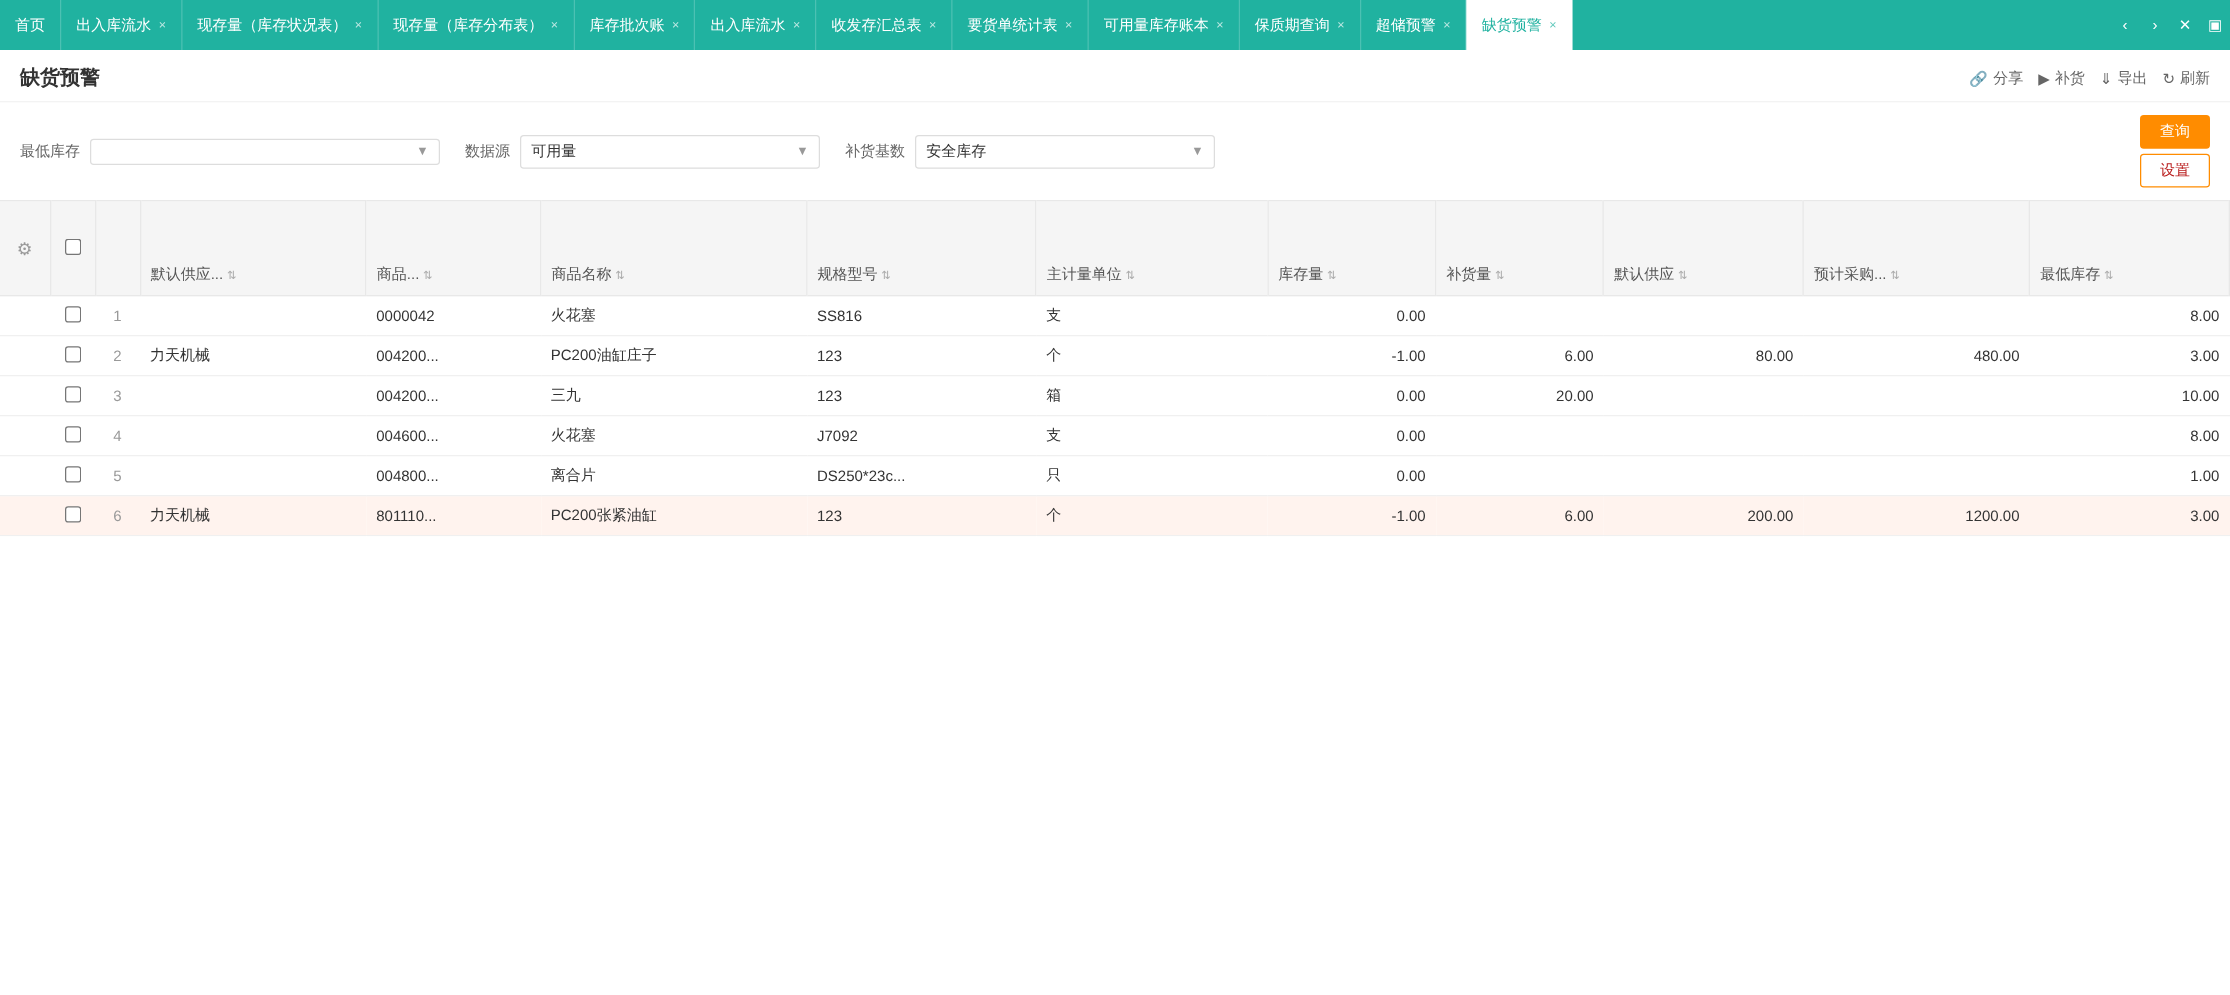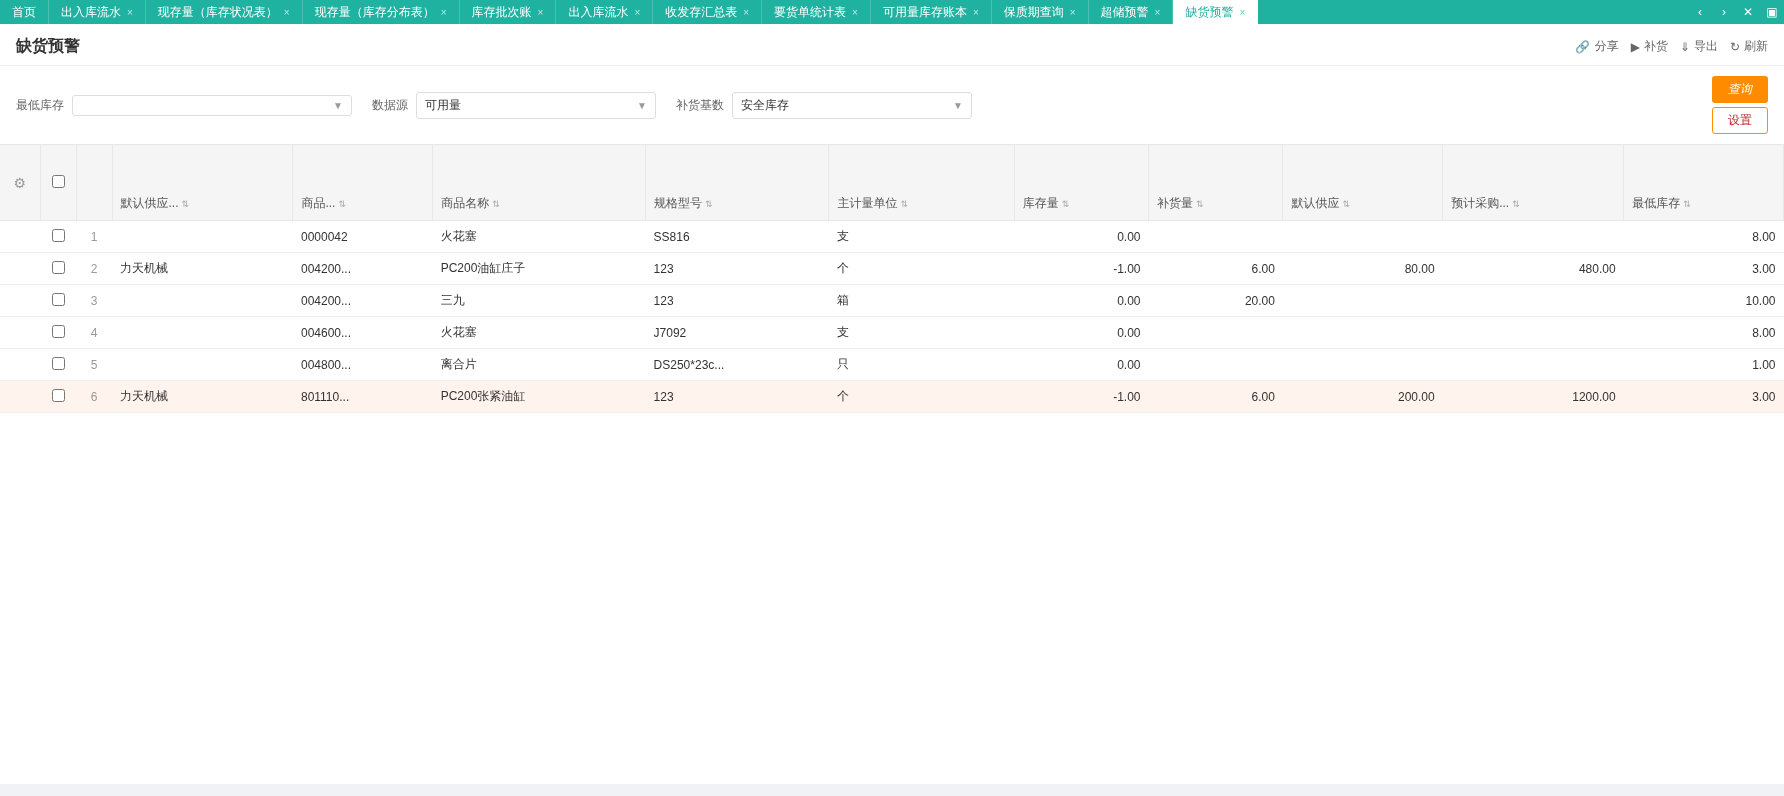--- a/index.html
+++ b/index.html
@@ -10,7 +10,7 @@
       display: flex;
       align-items: center;
       background: #20b2a0;
-      height: 24px;
+      height: 40px;
       overflow: hidden;
       flex-shrink: 0;
     }

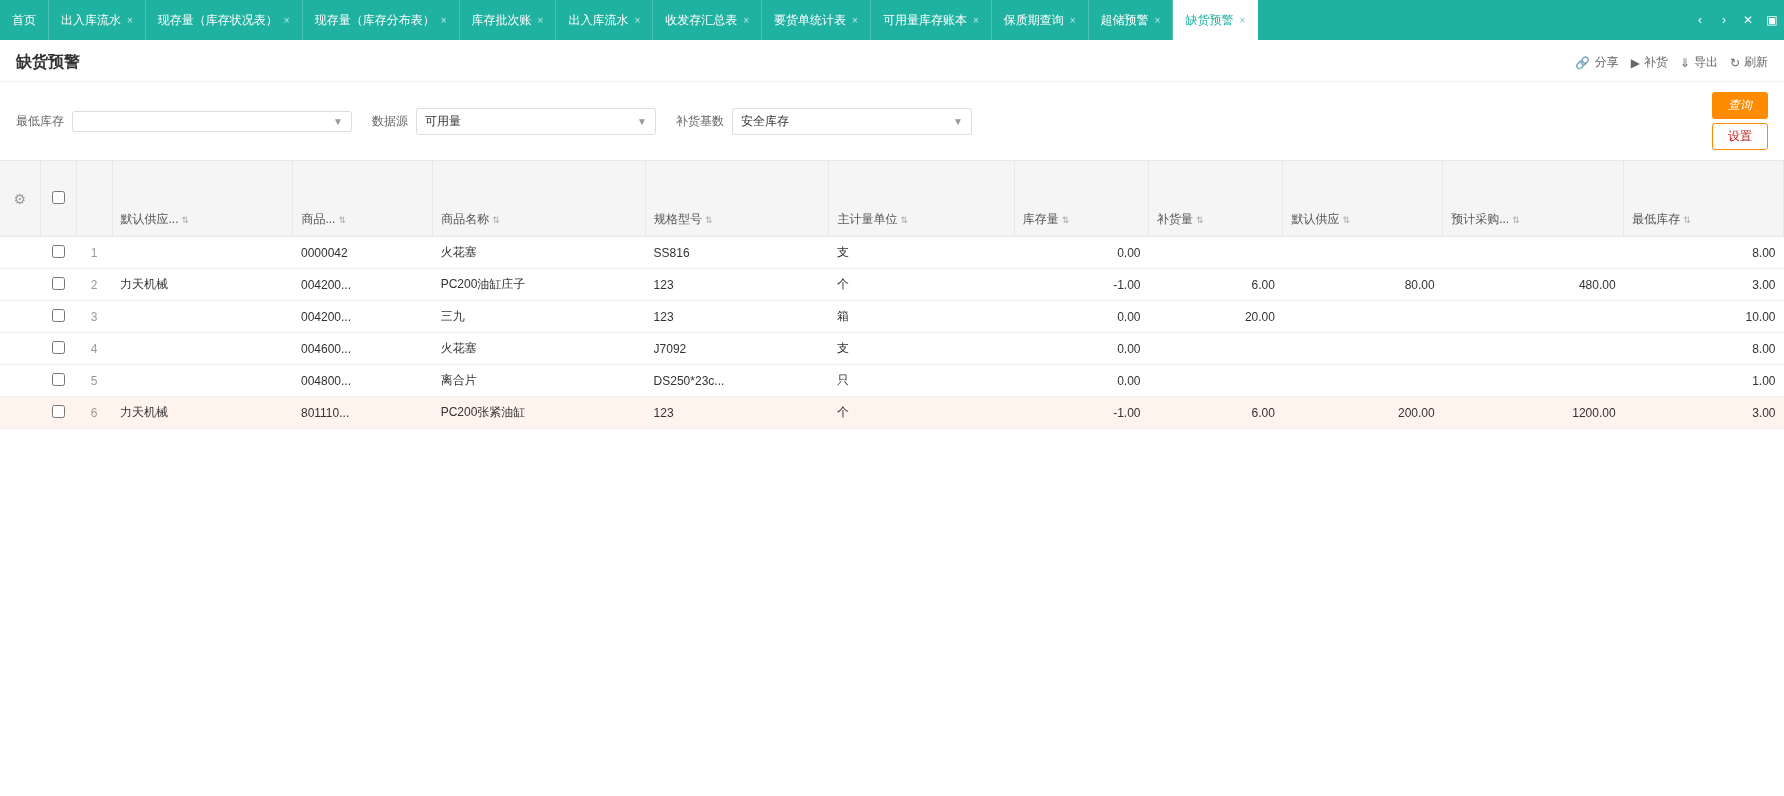--- a/index.html
+++ b/index.html
@@ -134,7 +134,6 @@
       padding: 5px 16px;
       cursor: pointer;
       font-size: 12px;
-      font-style: italic;
     }
     .btn-settings {
       background: #fff;

